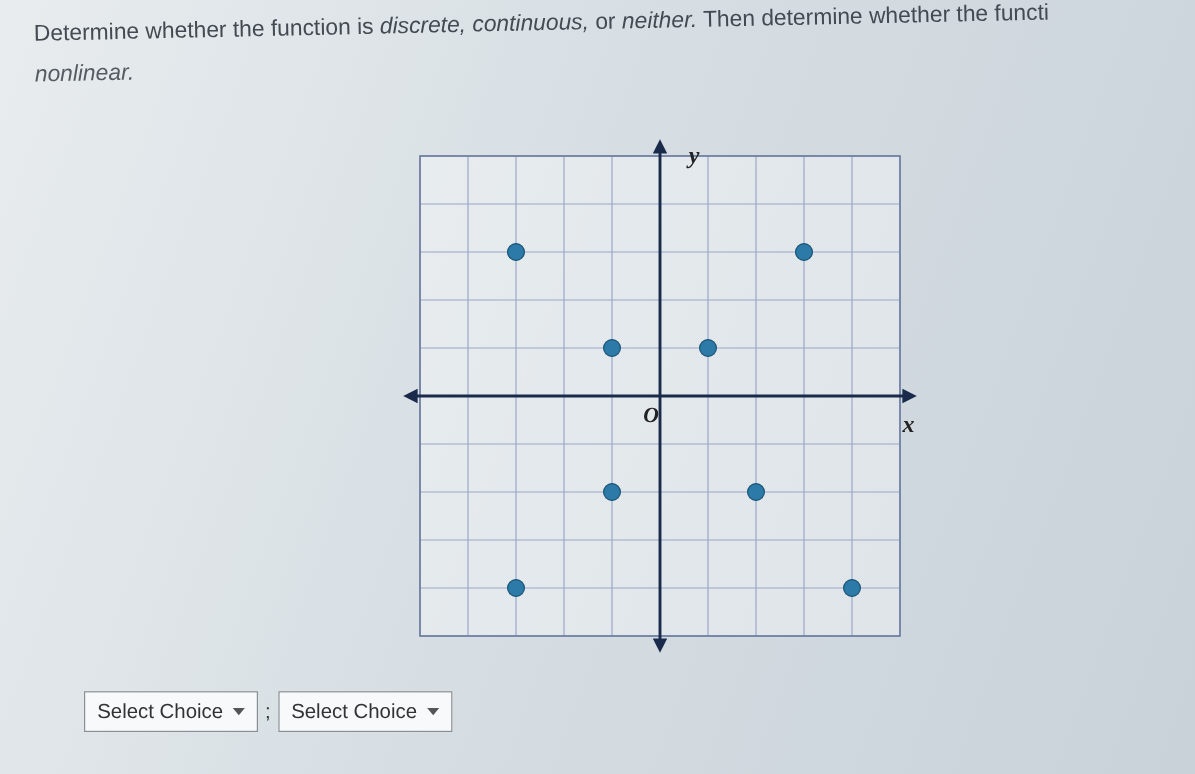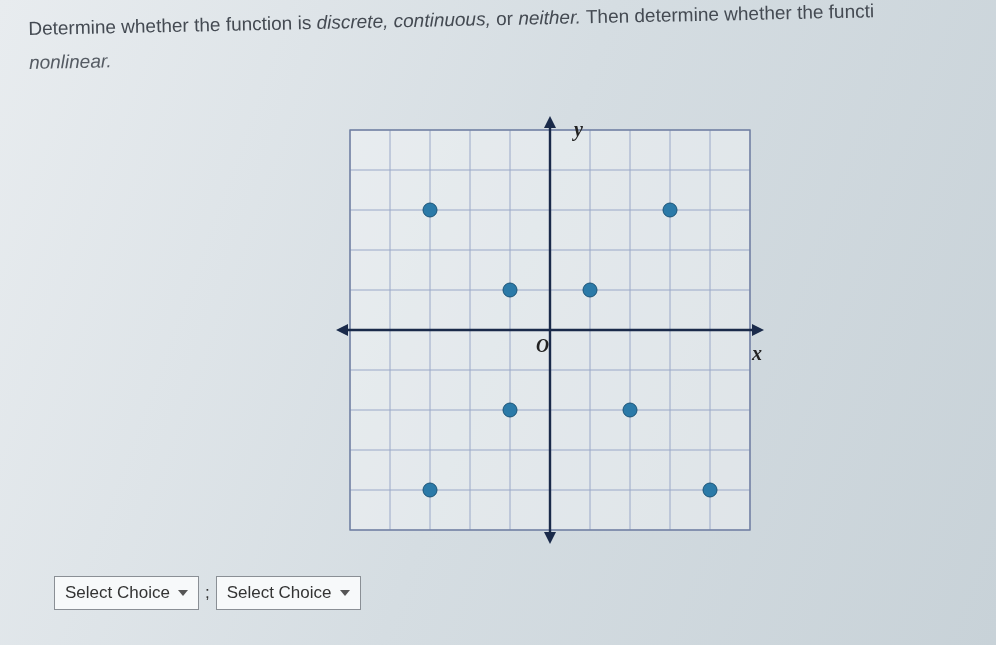--- a/index.html
+++ b/index.html
@@ -36,7 +36,7 @@
   }
   .selects {
     position: absolute;
-    left: 18px;
+    left: 34px;
     bottom: 35px;
     display: flex;
     align-items: center;

